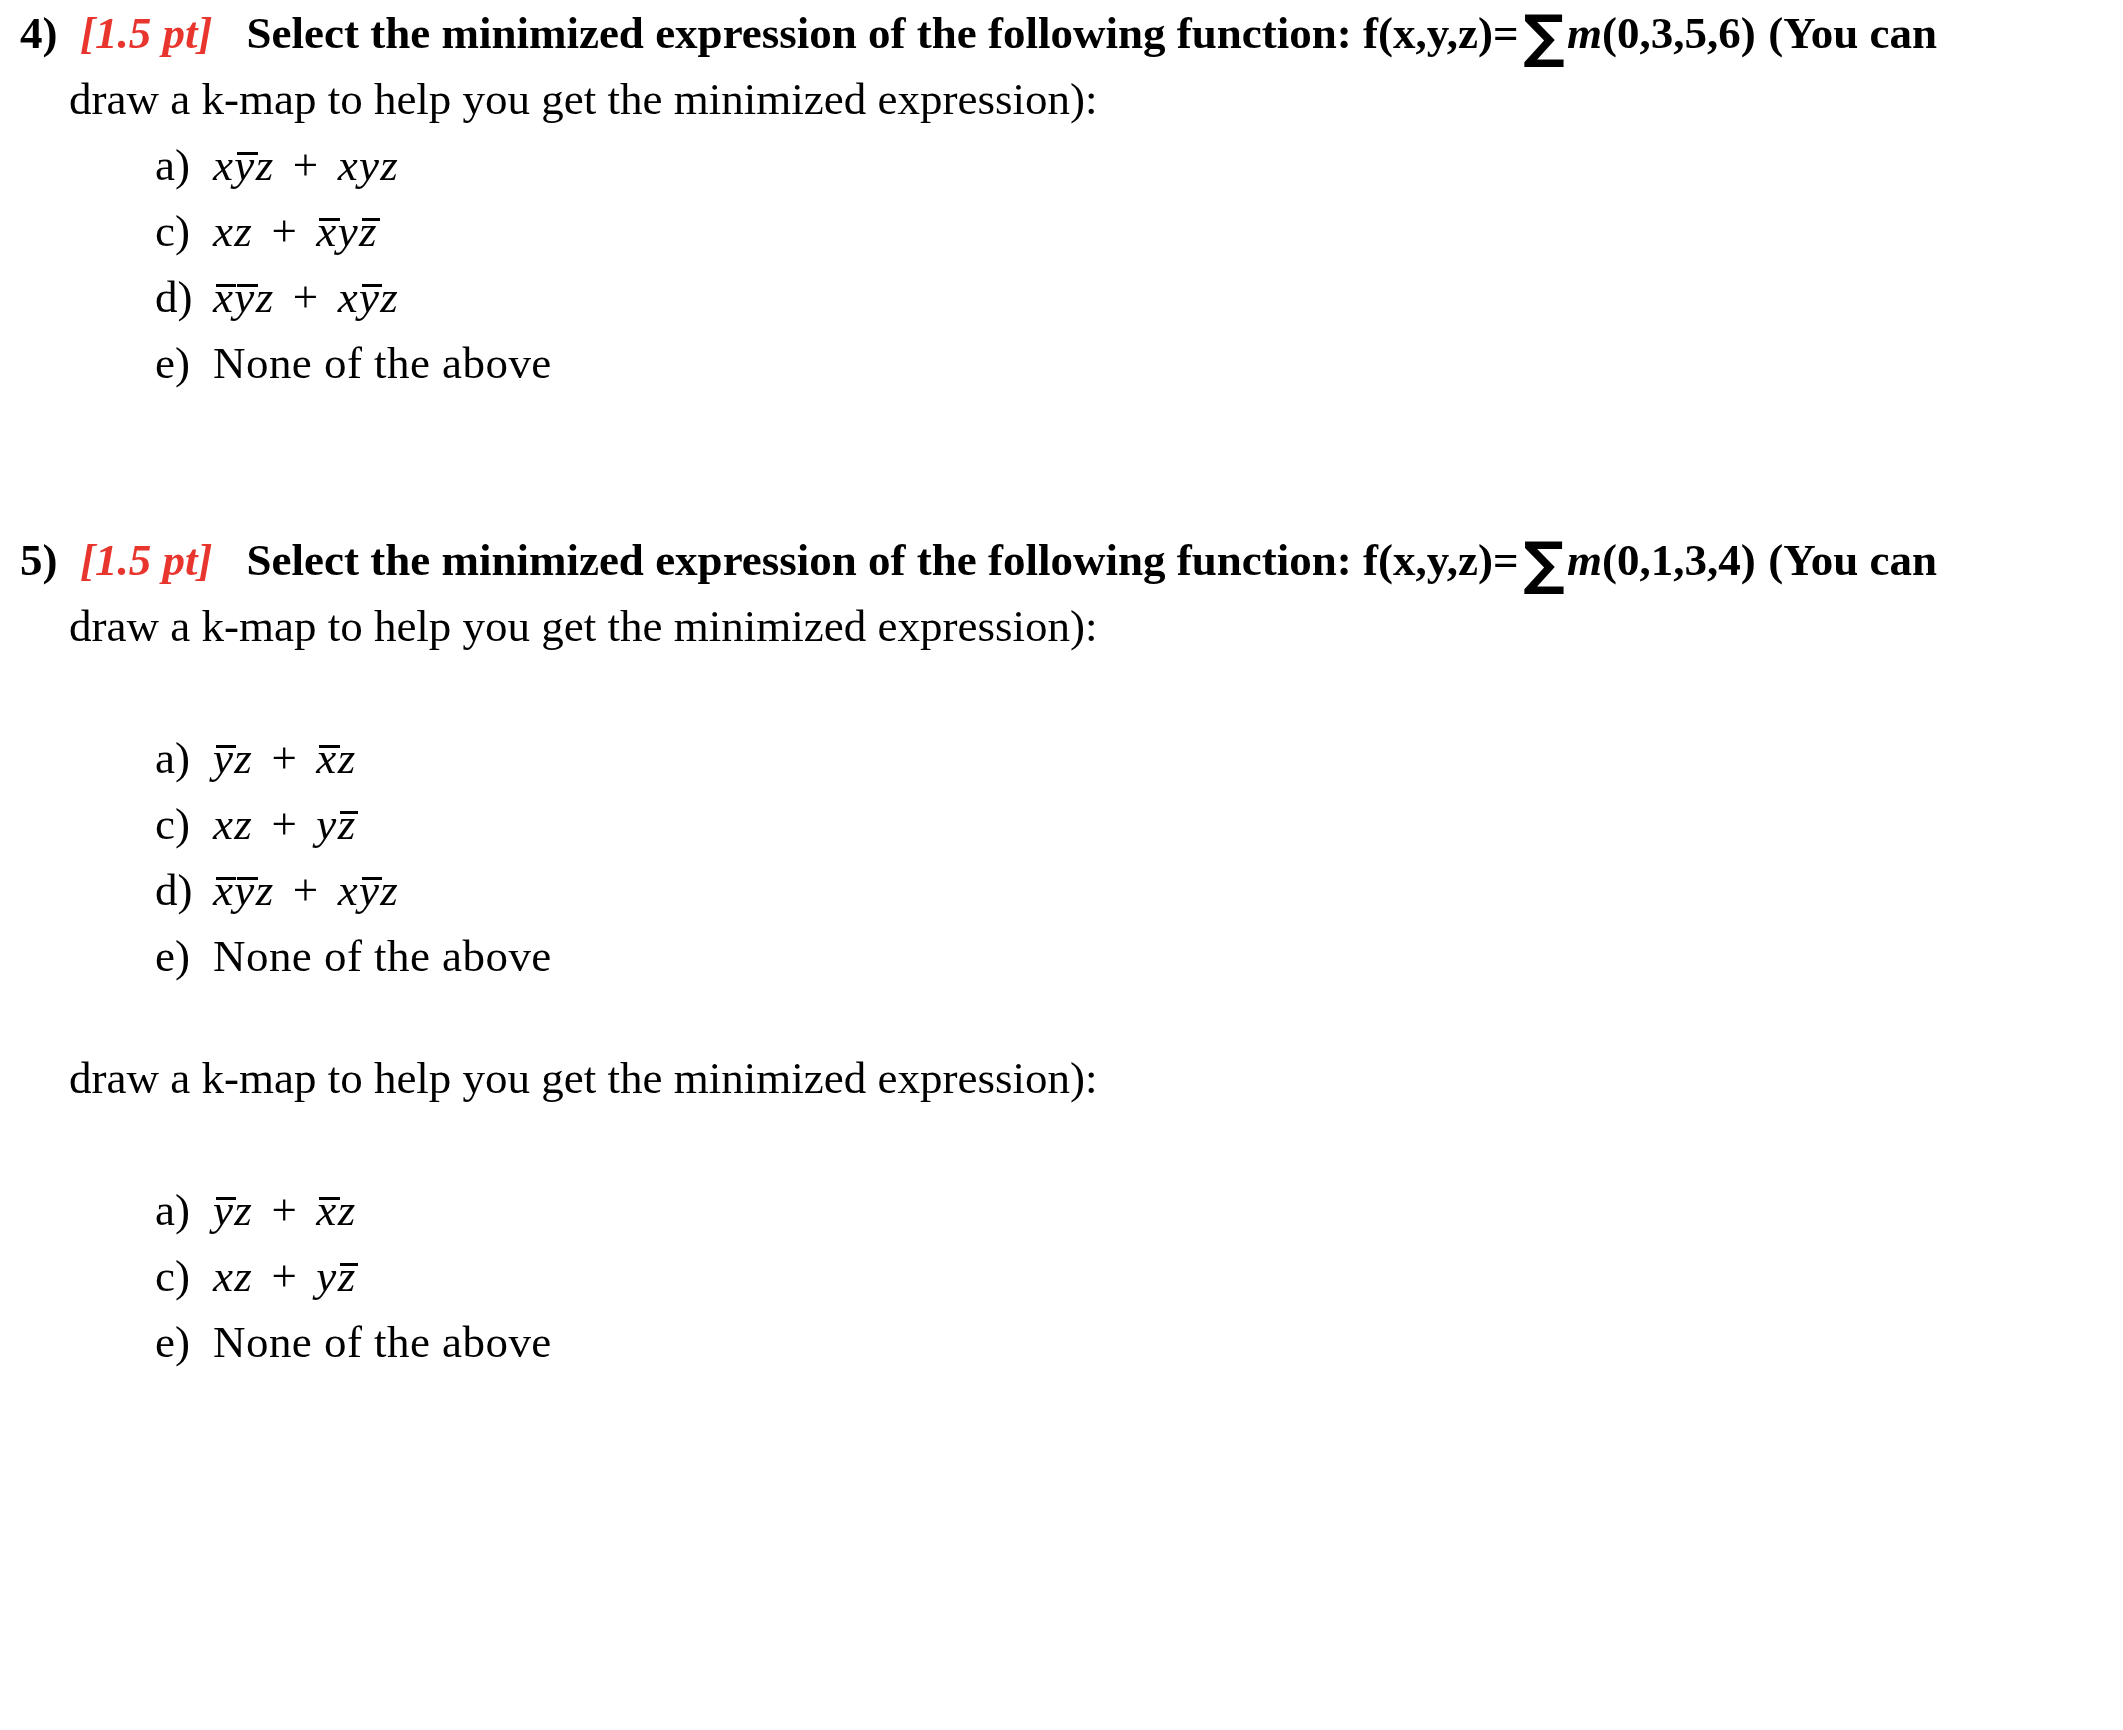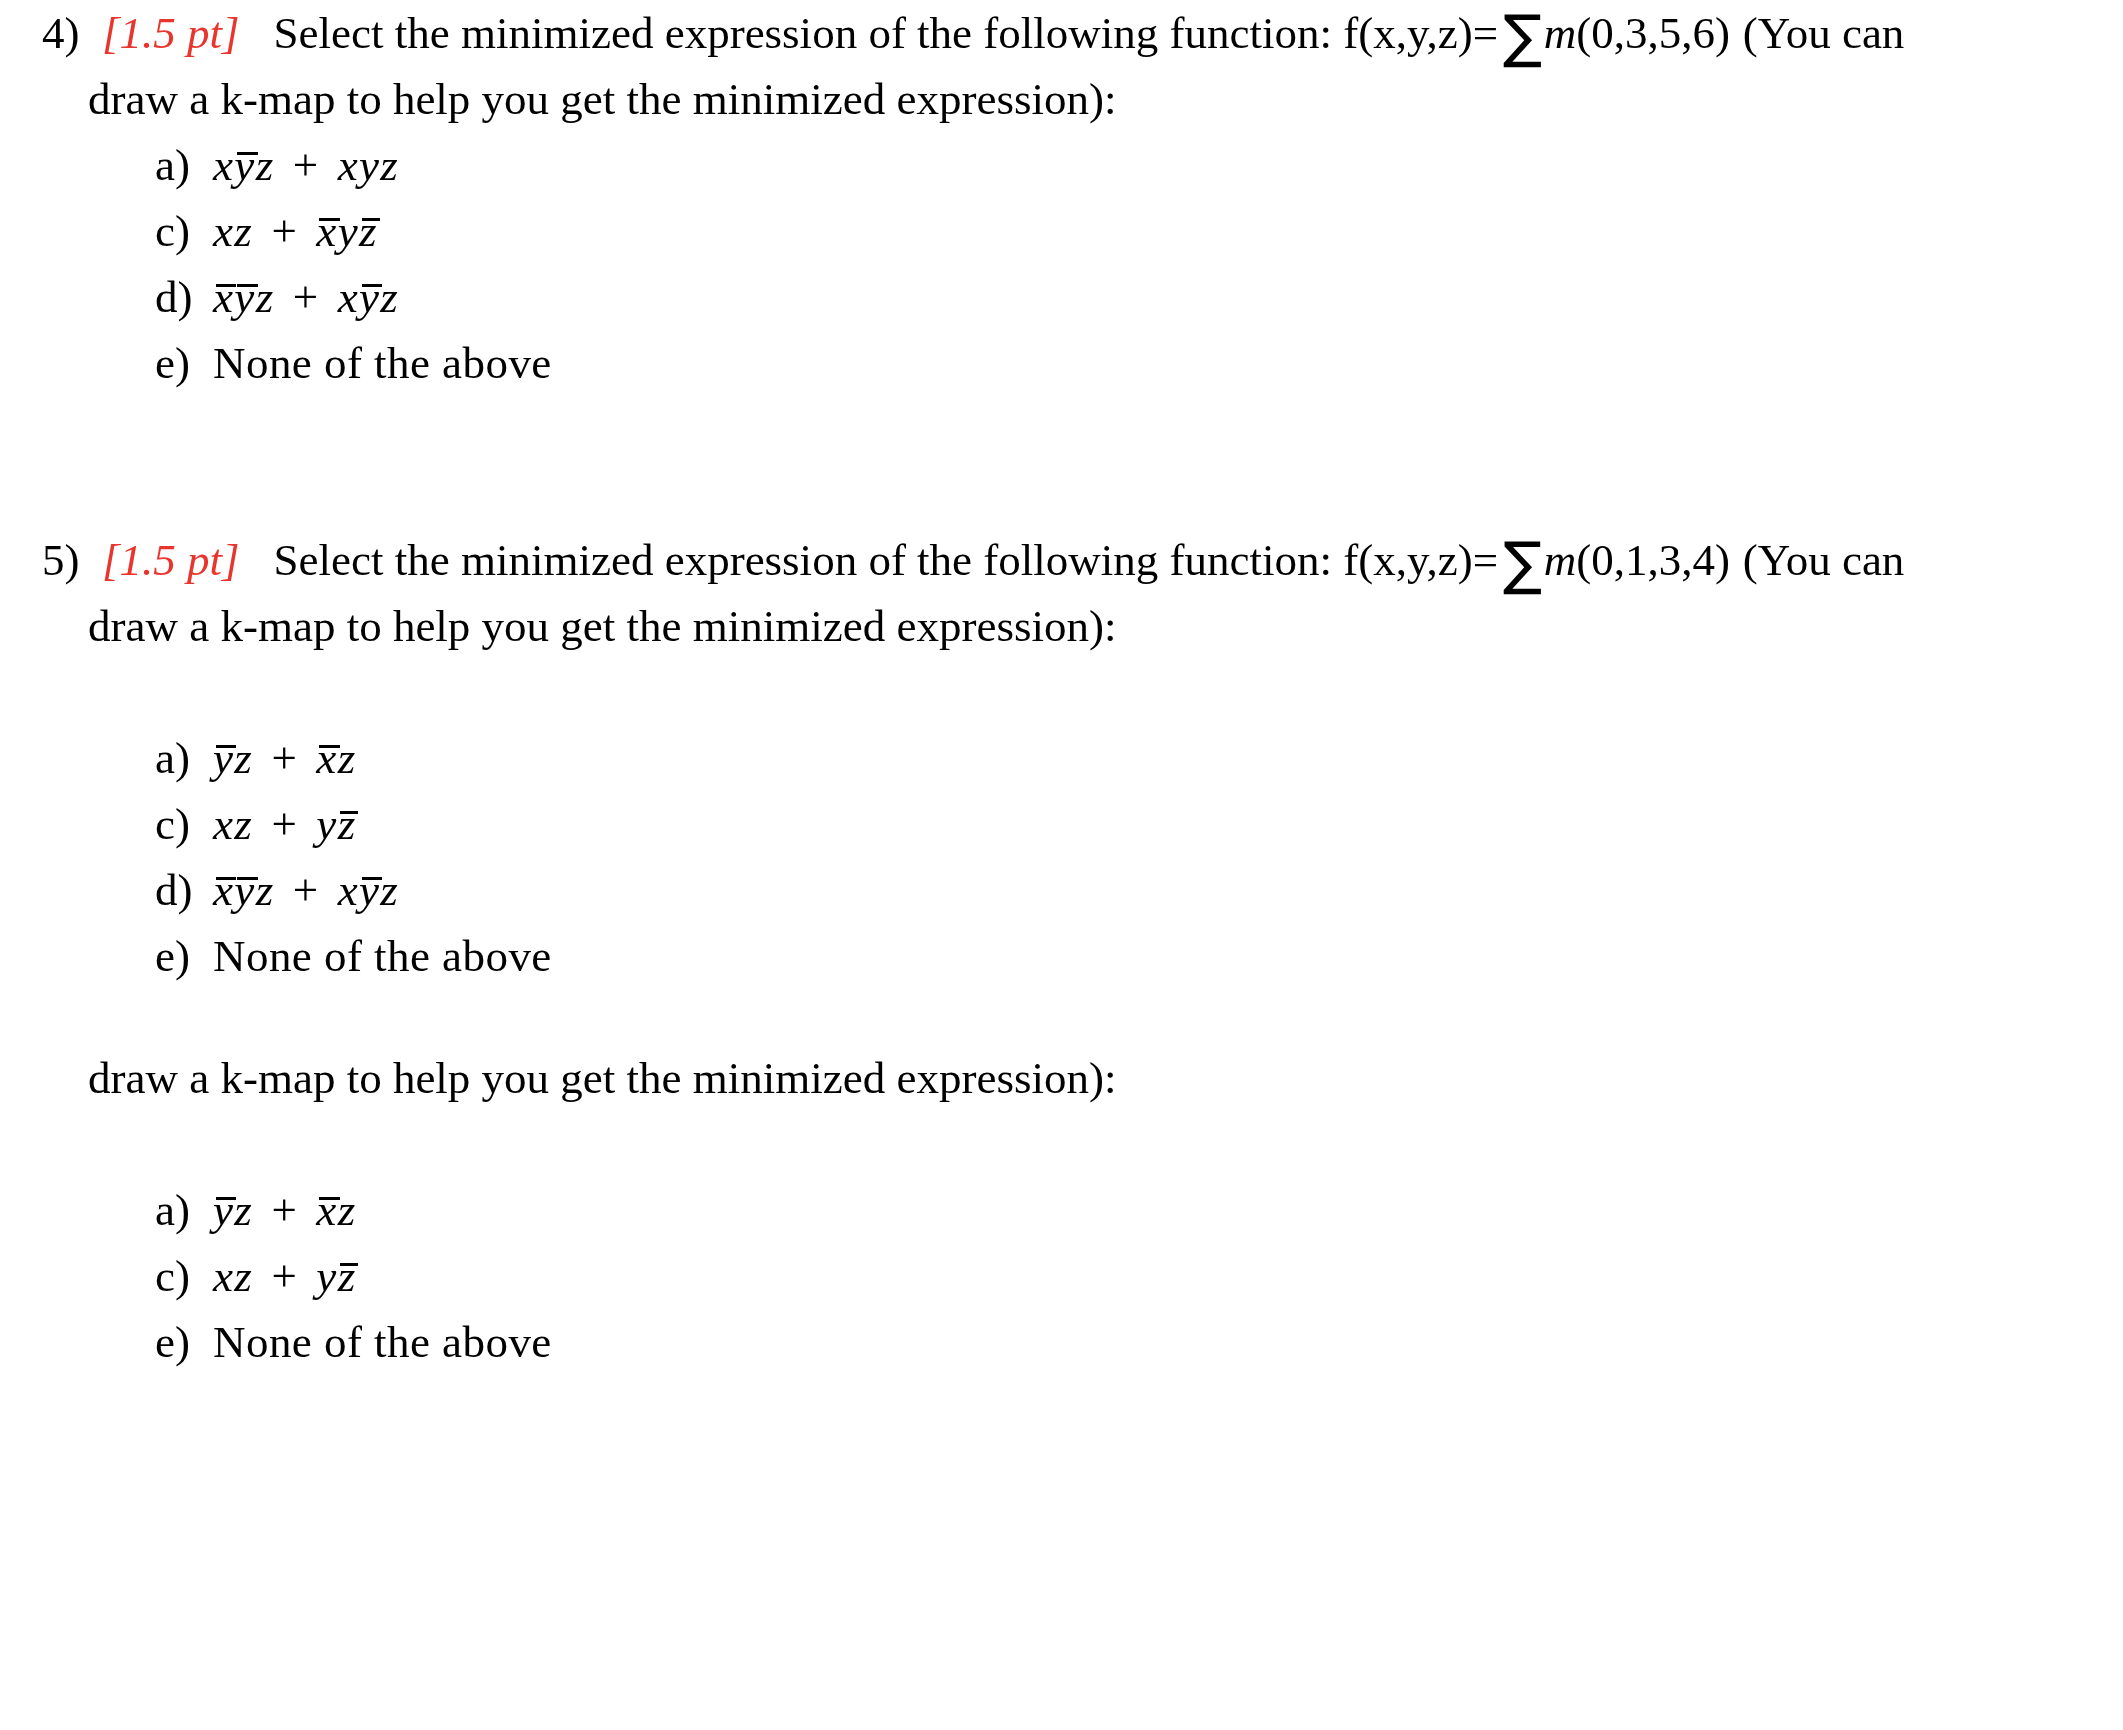--- a/index.html
+++ b/index.html
@@ -12,7 +12,7 @@
   .question{position:relative;}
   .q5{margin-top:131px;}
   .q6{margin-top:56px;}
-  .qline1{padding-left:42px;white-space:nowrap;}
+  .qline1{padding-left:20px;white-space:nowrap;font-weight:bold;}
   .qnum{display:inline-block;min-width:60px;}
   .qpts{font-style:italic;margin-right:34px;}
   .qlead{margin-right:0.25em;}

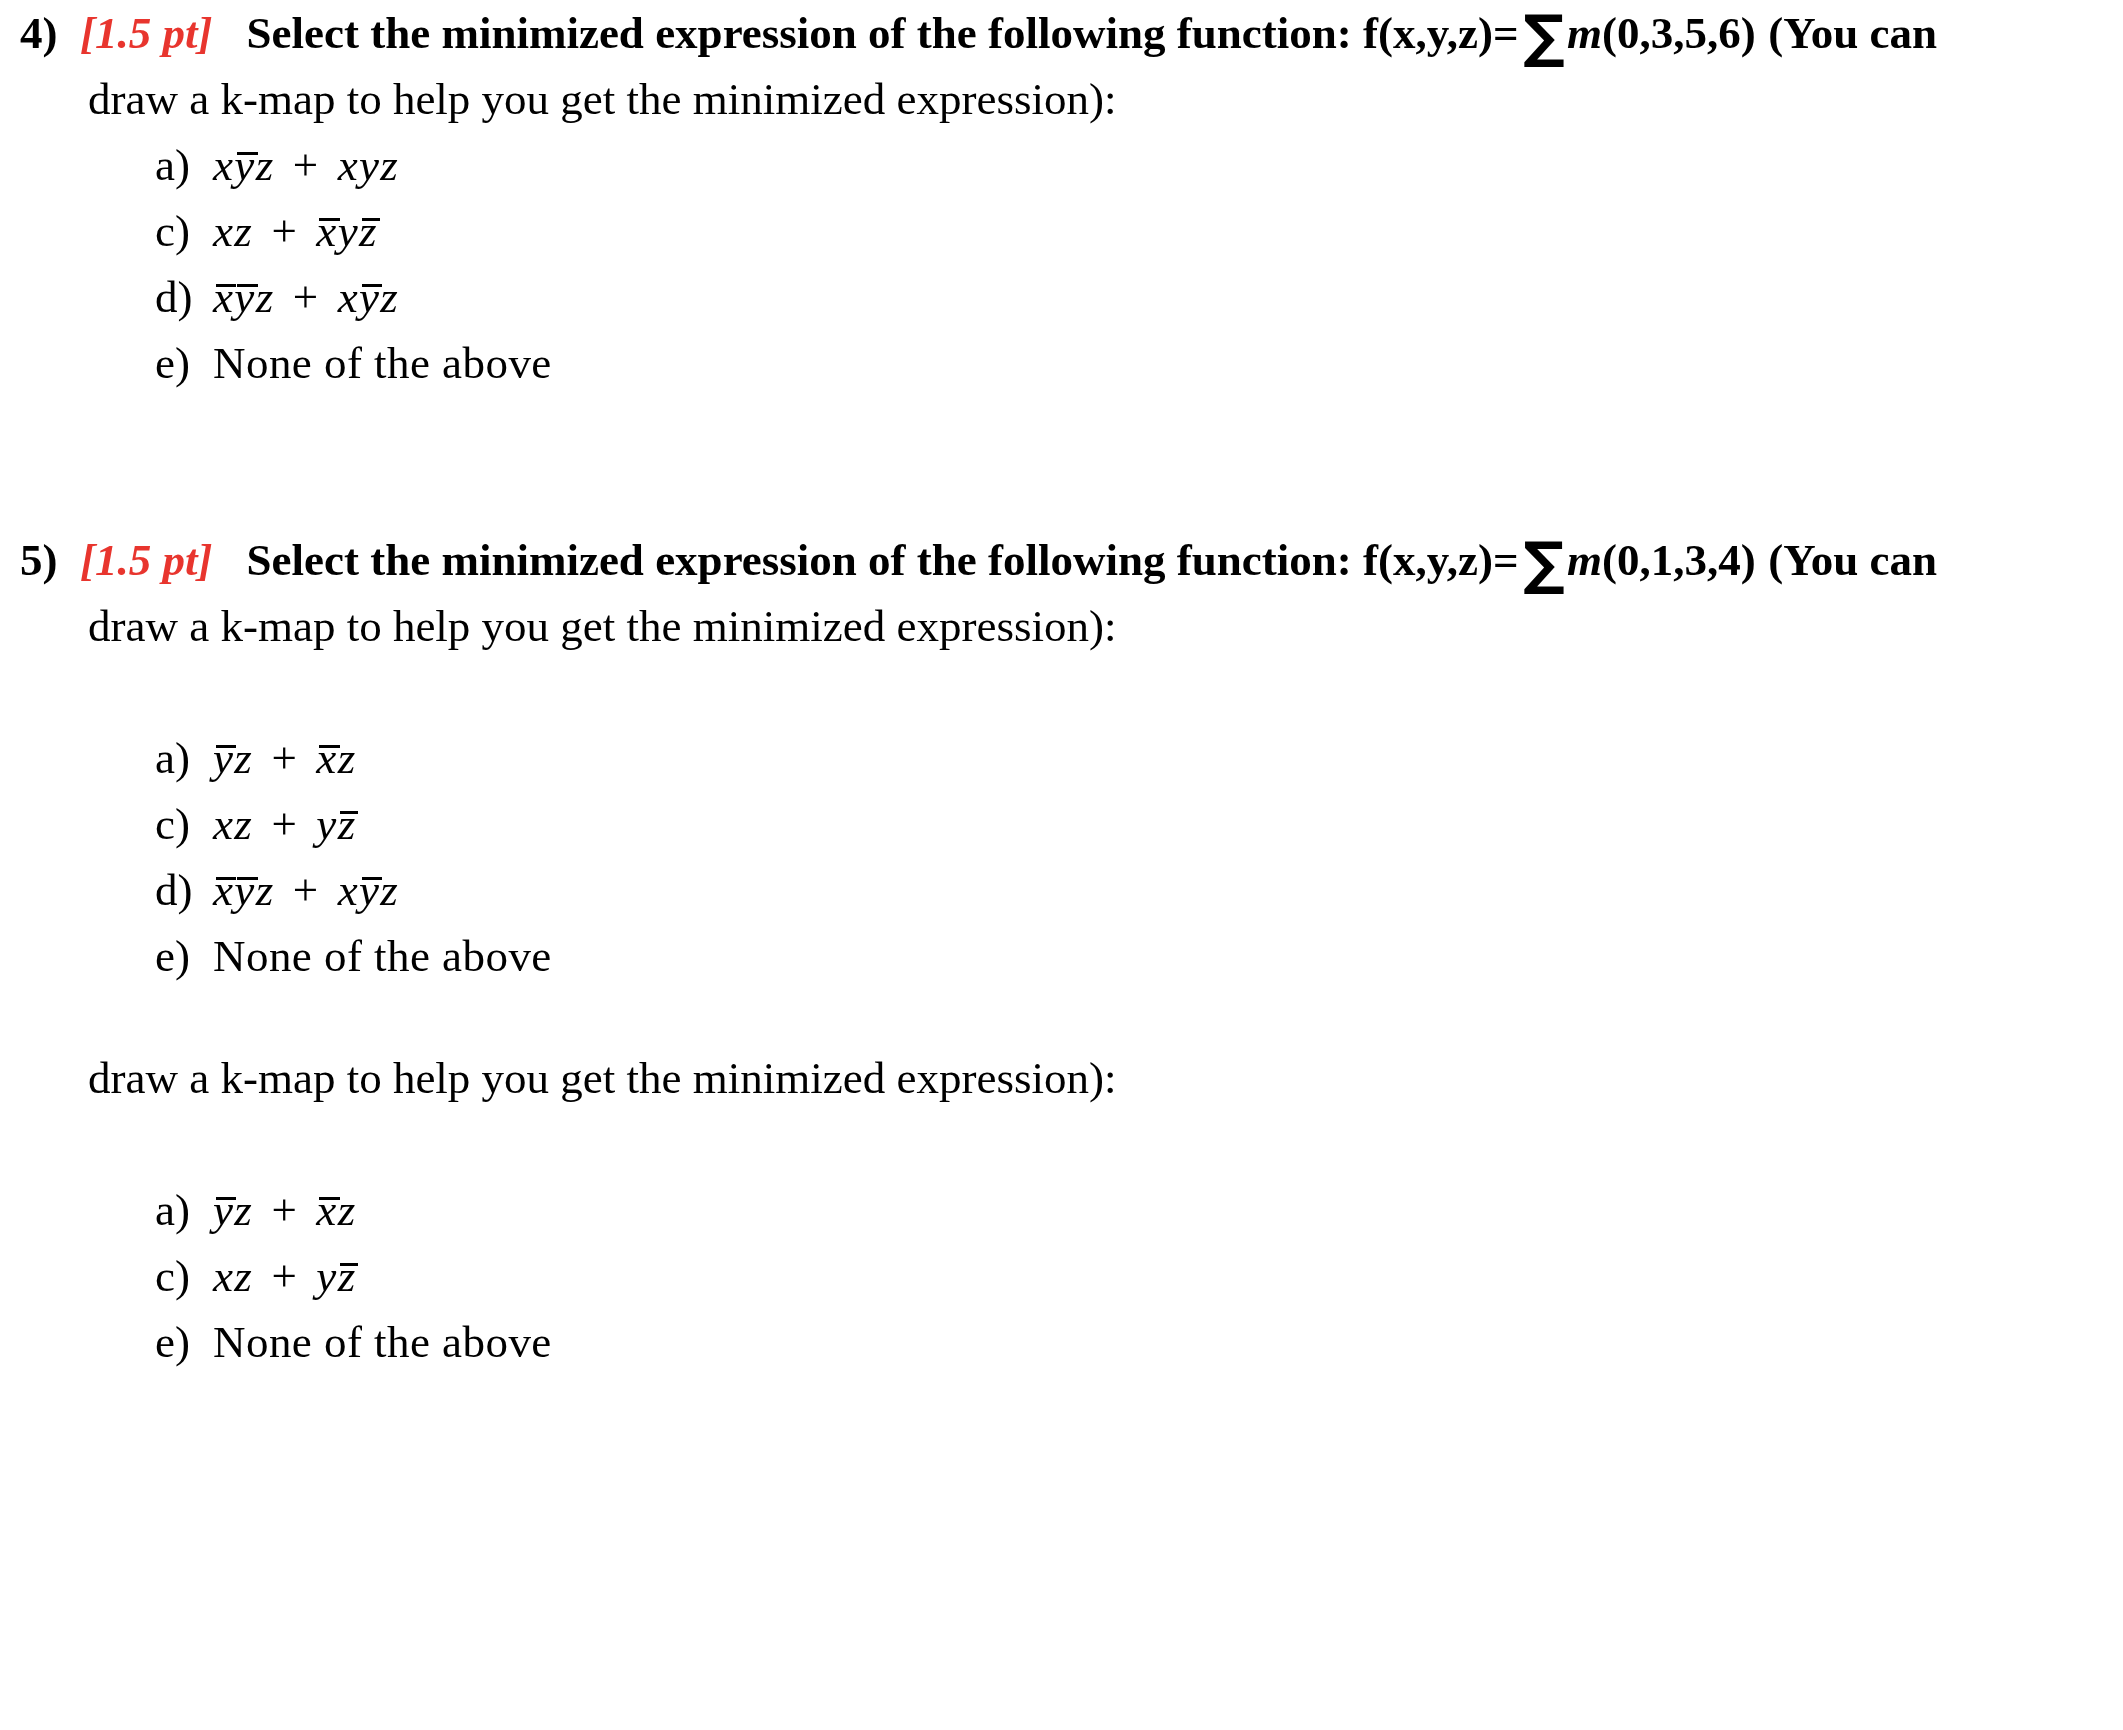--- a/index.html
+++ b/index.html
@@ -19,7 +19,7 @@
   .formula{white-space:nowrap;margin-right:0.28em;}
   .sigma{font-family:"DejaVu Sans",sans-serif;font-size:58px;line-height:0;vertical-align:-8.4px;margin:0 1.9px 0 4.7px;}
   .mvar{font-style:italic;}
-  .qline2{padding-left:88px;}
+  .qline2{padding-left:69px;}
   .options{list-style:none;margin:0;padding:0 0 0 155px;}
   .options.spaced{margin-top:66px;}
   .opt{white-space:nowrap;}

